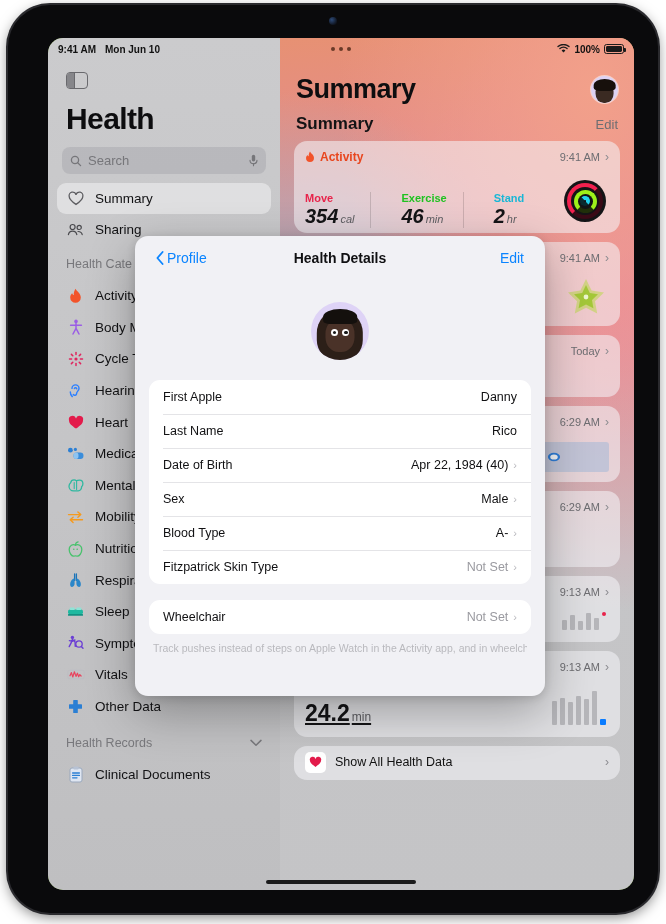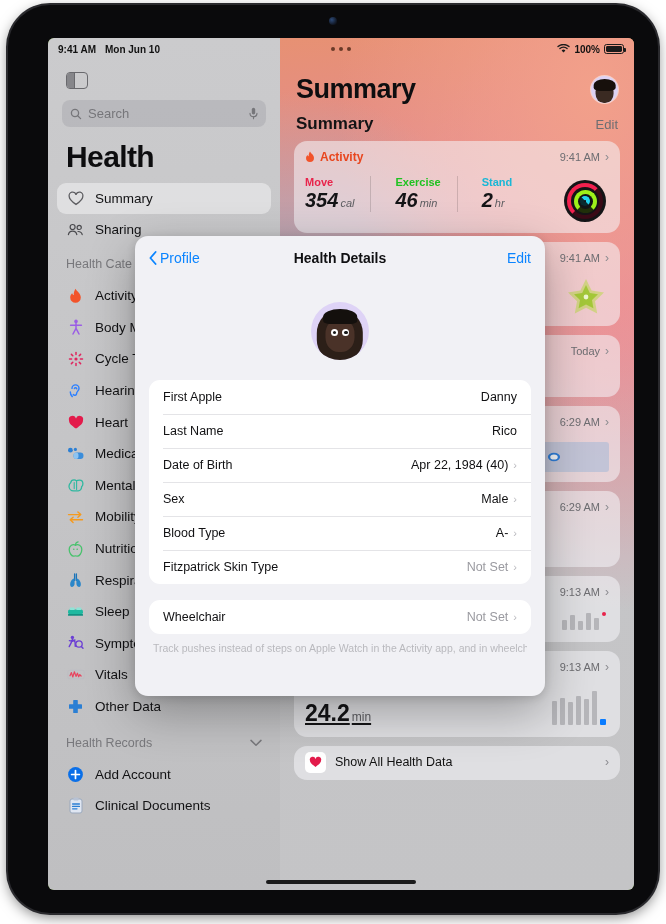--- a/index.html
+++ b/index.html
@@ -28,7 +28,7 @@
     position: absolute;
     left: 40px; top: 33px;
     width: 586px; height: 852px;
-    border-radius: 6px;
+    border-radius: 15px;
     overflow: hidden;
     background: #4d7c0f;
   }

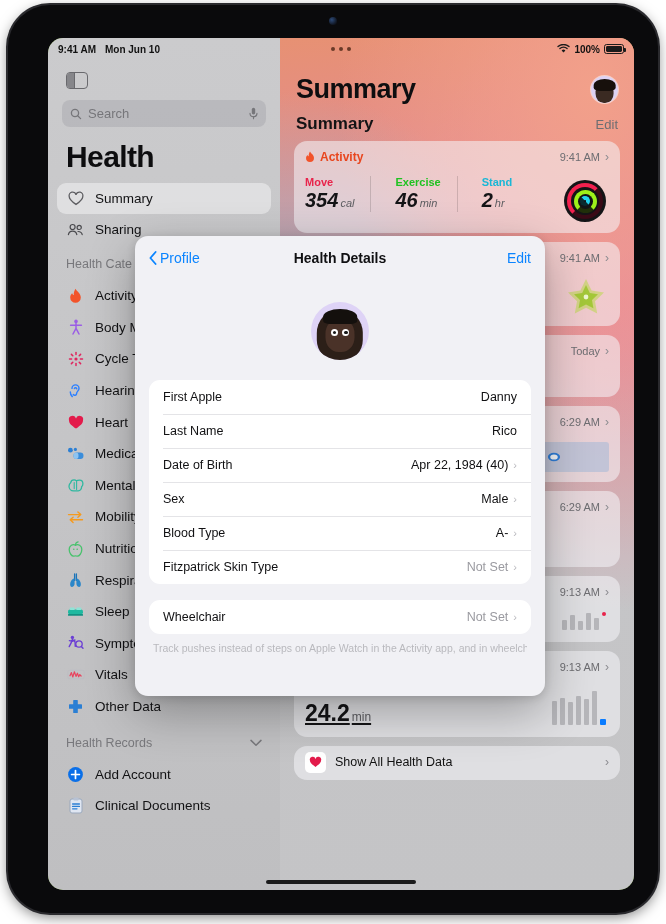--- a/index.html
+++ b/index.html
@@ -243,6 +243,8 @@
 
     <div id="sidebar">
       <div id="sidebar-toggle"></div>
+      <div id="app-title">Health</div>
+
       <div id="search-field">
         <svg width="12" height="12" viewBox="0 0 12 12">
           <circle cx="5" cy="5" r="3.6" stroke="#76767a" stroke-width="1.3" fill="none"></circle>
@@ -255,8 +257,6 @@
           <line x1="4.5" y1="9.6" x2="4.5" y2="11.8" stroke="#76767a" stroke-width="1.1" stroke-linecap="round"></line>
         </svg>
       </div>
-
-      <div id="app-title">Health</div>
 
       <div class="nav-list">
         <div class="nav-row selected">

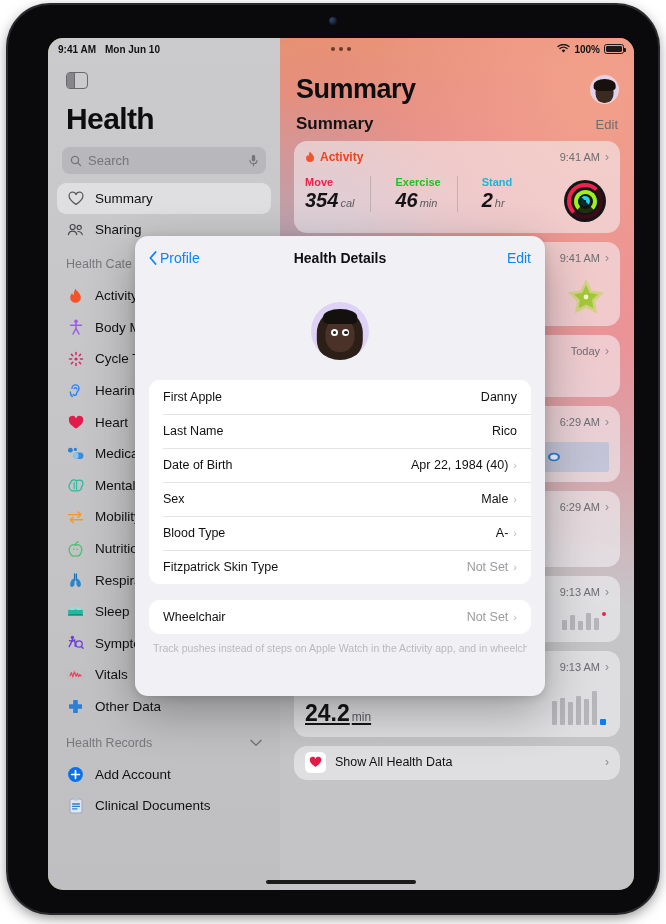--- a/index.html
+++ b/index.html
@@ -128,7 +128,7 @@
   .card-title { font-size: 12px; font-weight: 700; display: flex; align-items: center; gap: 5px; }
   .card-time { font-size: 11px; color: #6d6d71; display: flex; align-items: center; gap: 5px; }
   .chev { color: #8b8b90; font-size: 12px; }
-  .metrics { display: flex; gap: 8px; margin-top: 12px; }
+  .metrics { display: flex; gap: 14px; margin-top: 28px; }
   .metric { padding-right: 16px; margin-right: 16px; border-right: 1px solid rgba(0,0,0,.14); }
   .metric:last-child { border-right: none; }
   .metric .m-name { font-size: 11px; font-weight: 700; }

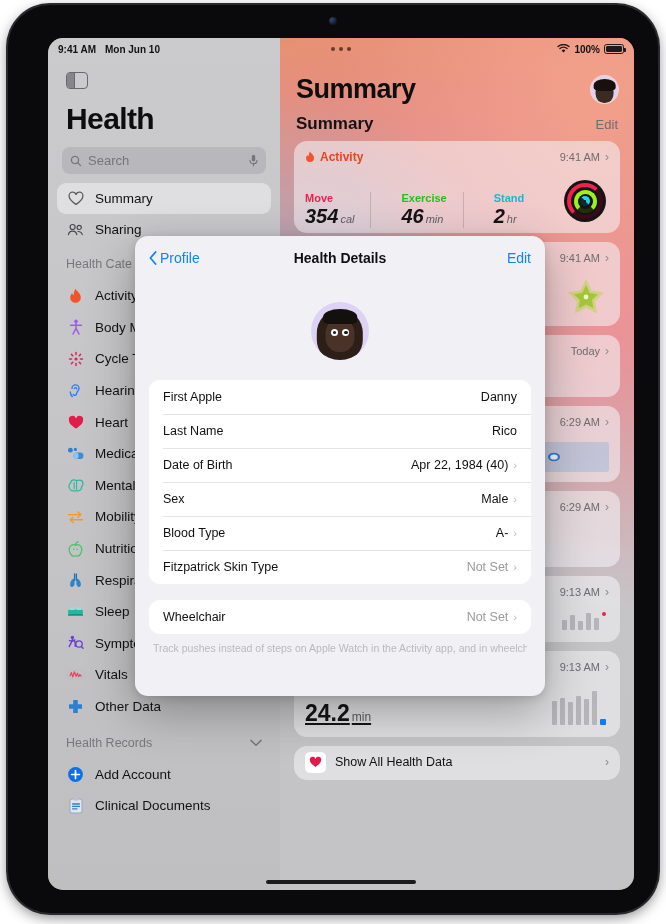--- a/index.html
+++ b/index.html
@@ -157,7 +157,7 @@
   }
   #modal-nav {
     height: 44px; display: flex; align-items: center; justify-content: space-between;
-    padding: 0 14px; position: relative; text-align: right;
+    padding: 0 21px; position: relative; text-align: right;
   }
   #modal-back { color: #0a84ff; font-size: 14px; display: flex; align-items: center; gap: 3px; }
   #modal-title {

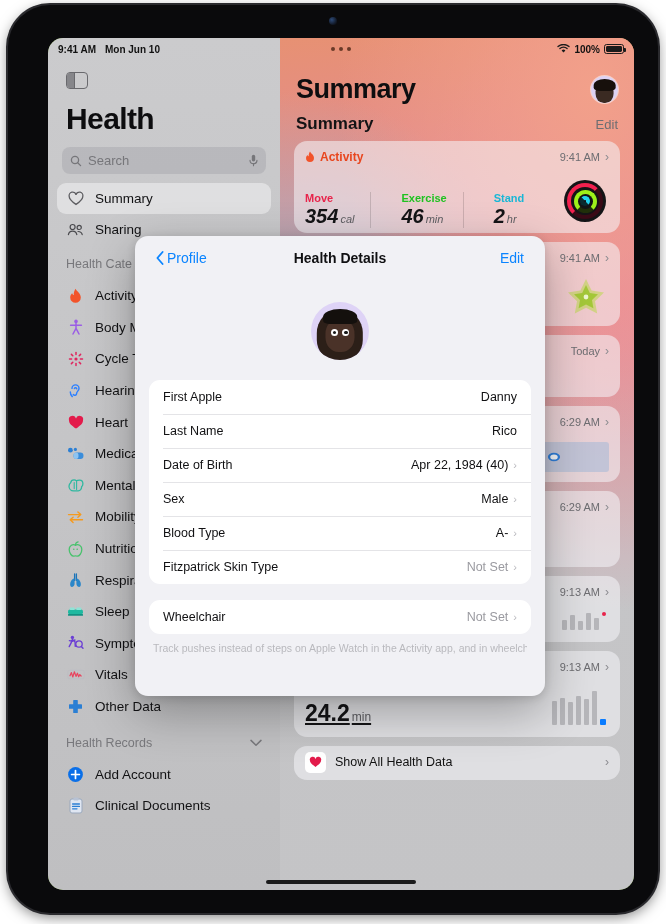--- a/index.html
+++ b/index.html
@@ -437,15 +437,6 @@
       </div>
 
       <div class="nav-list">
-        <div class="nav-row">
-          <span class="ico">
-            <svg width="17" height="17" viewBox="0 0 17 17">
-              <circle cx="8.5" cy="8.5" r="7.4" fill="#0a6fe8"></circle>
-              <path d="M8.5 4.6v7.8M4.6 8.5h7.8" stroke="#fff" stroke-width="1.7" stroke-linecap="round"></path>
-            </svg>
-          </span>
-          <span class="lbl">Add Account</span>
-        </div>
         <div class="nav-row">
           <span class="ico">
             <svg width="14" height="17" viewBox="0 0 14 17">

